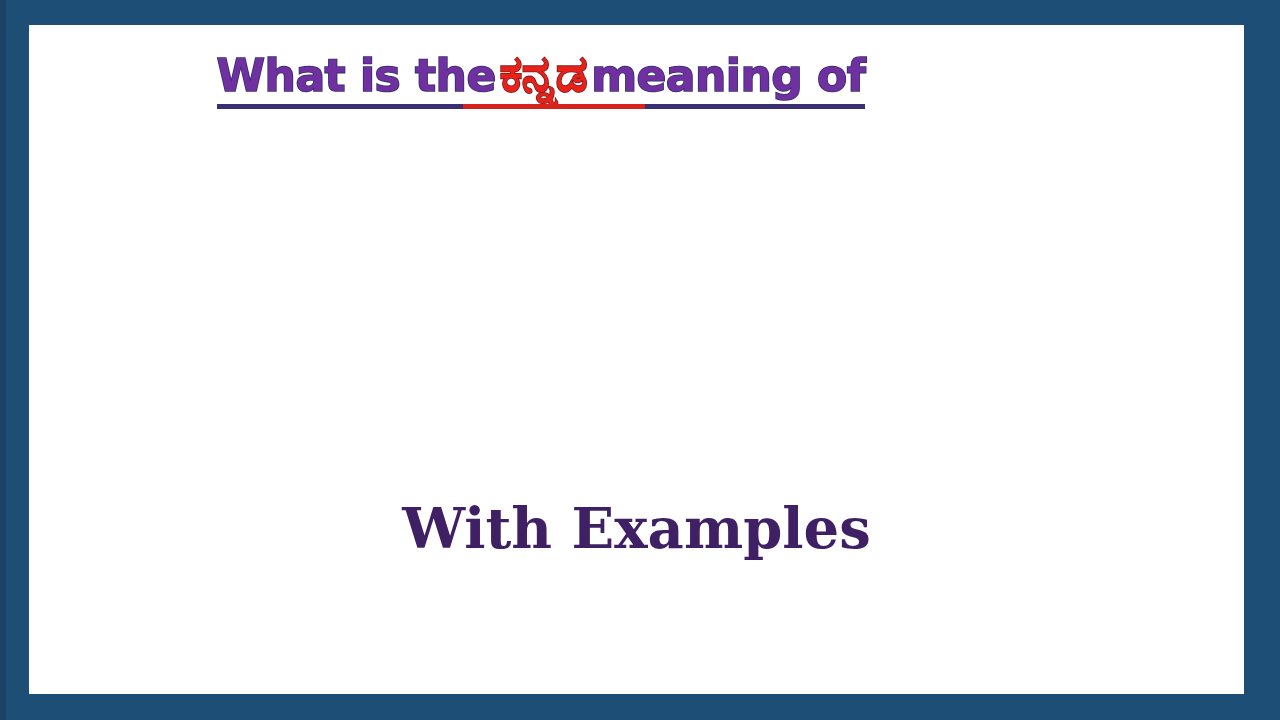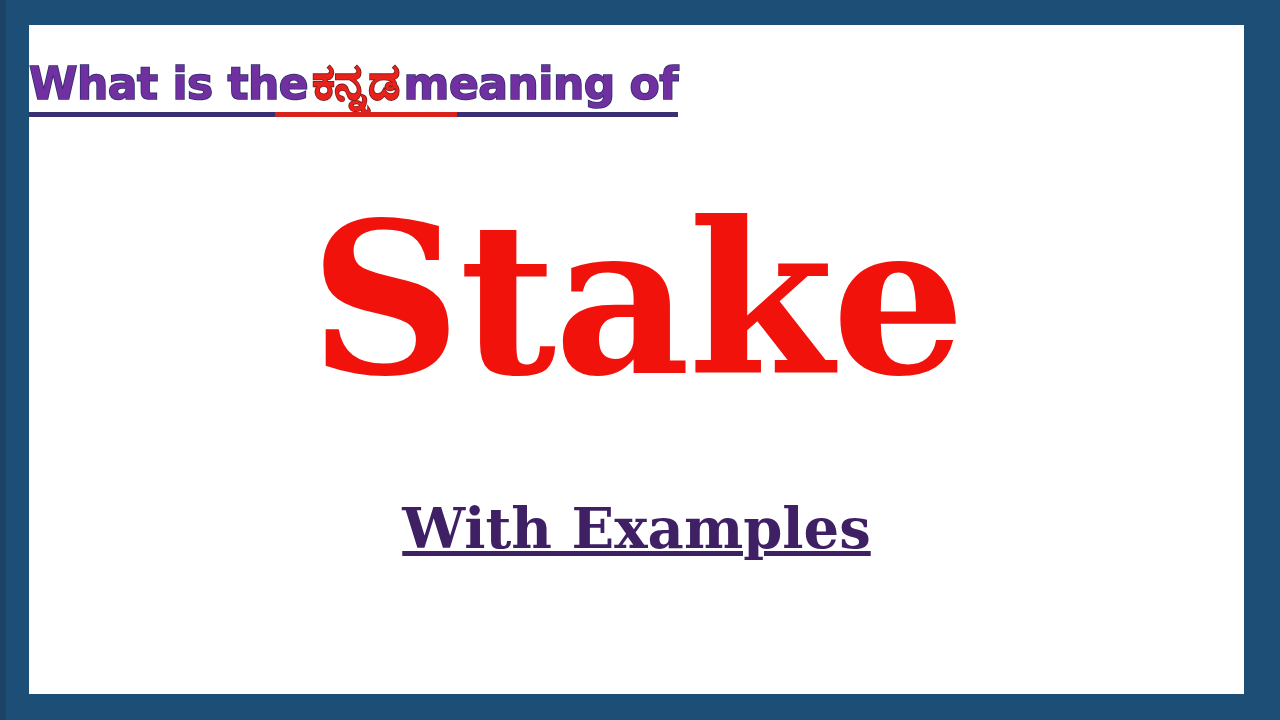--- a/index.html
+++ b/index.html
@@ -46,9 +46,9 @@
   .headline {
     position: absolute;
     left: 0;
-    top: 32px;
+    top: 24px;
     width: 1024px;
-    text-align: left;
+    text-align: center;
     white-space: nowrap;
   }
   .headline-inner {

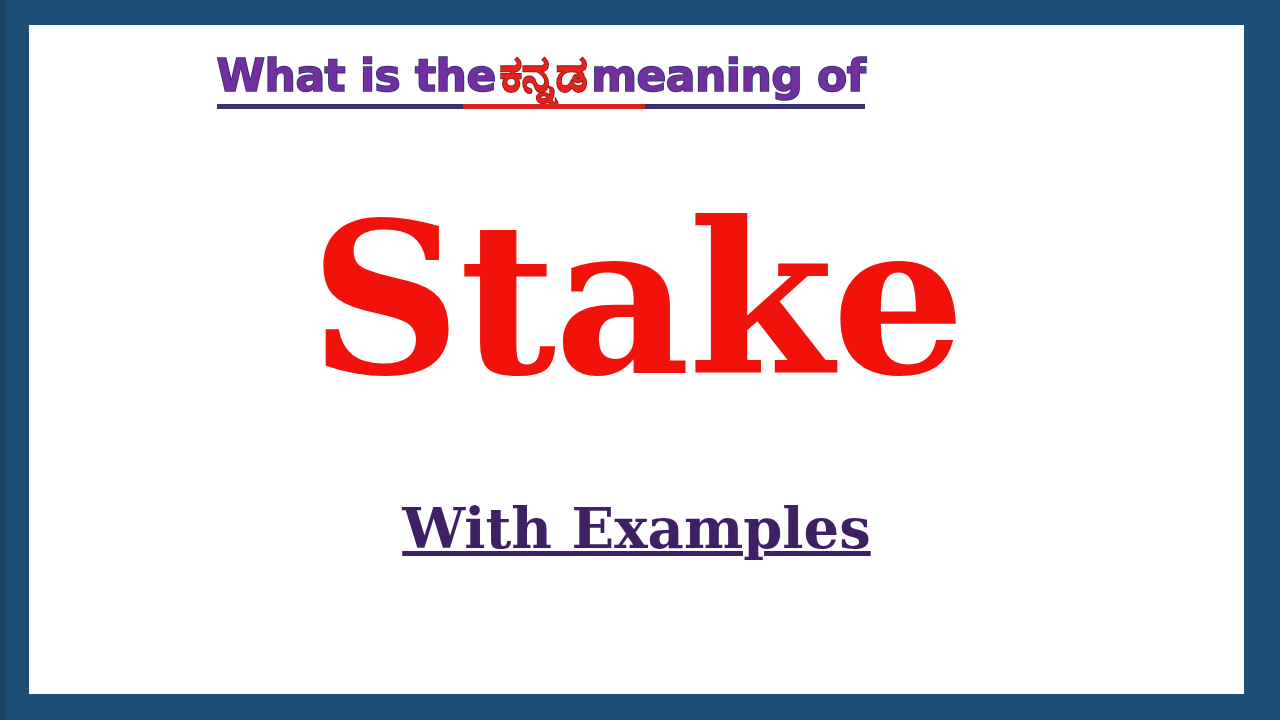--- a/index.html
+++ b/index.html
@@ -154,7 +154,6 @@
       </span>
     </div>
 
-    <div class="mainword">Stake</div>
 
     <div class="subtitle">With Examples</div>
 

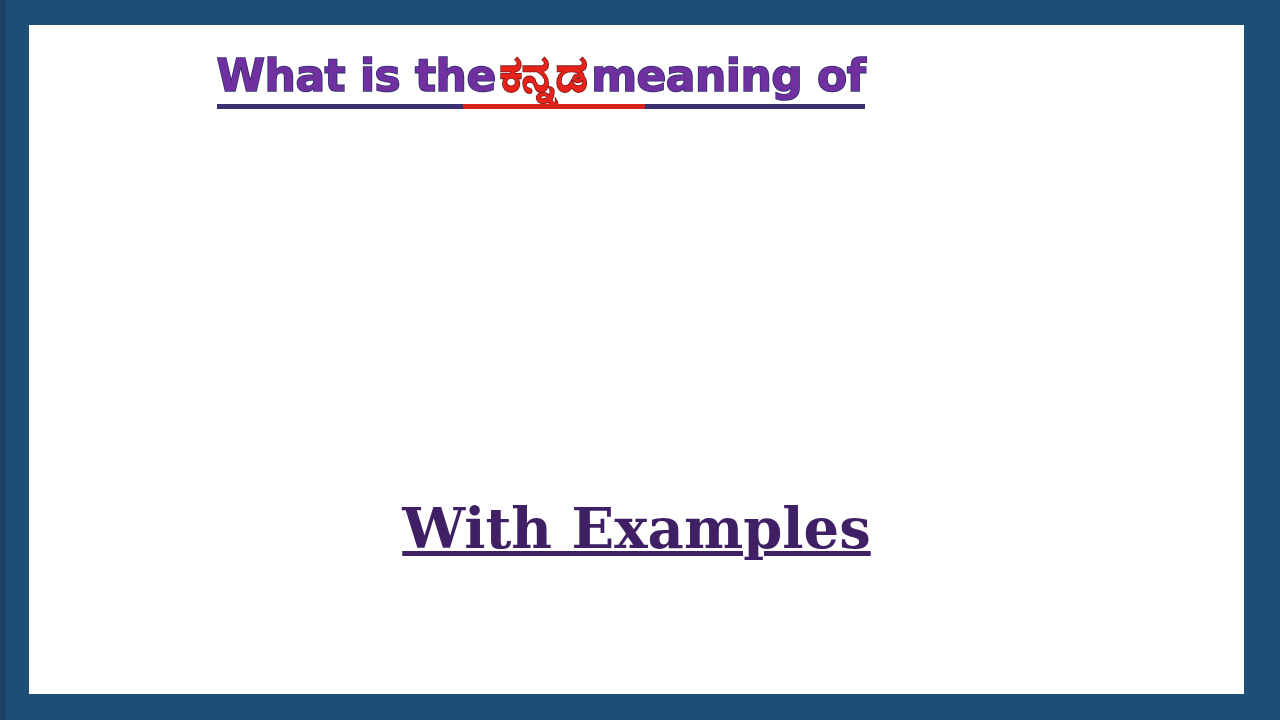--- a/index.html
+++ b/index.html
@@ -119,7 +119,6 @@
     line-height: 1;
     color: #3f2064;
     white-space: nowrap;
-    text-decoration: underline;
   }
 
   

